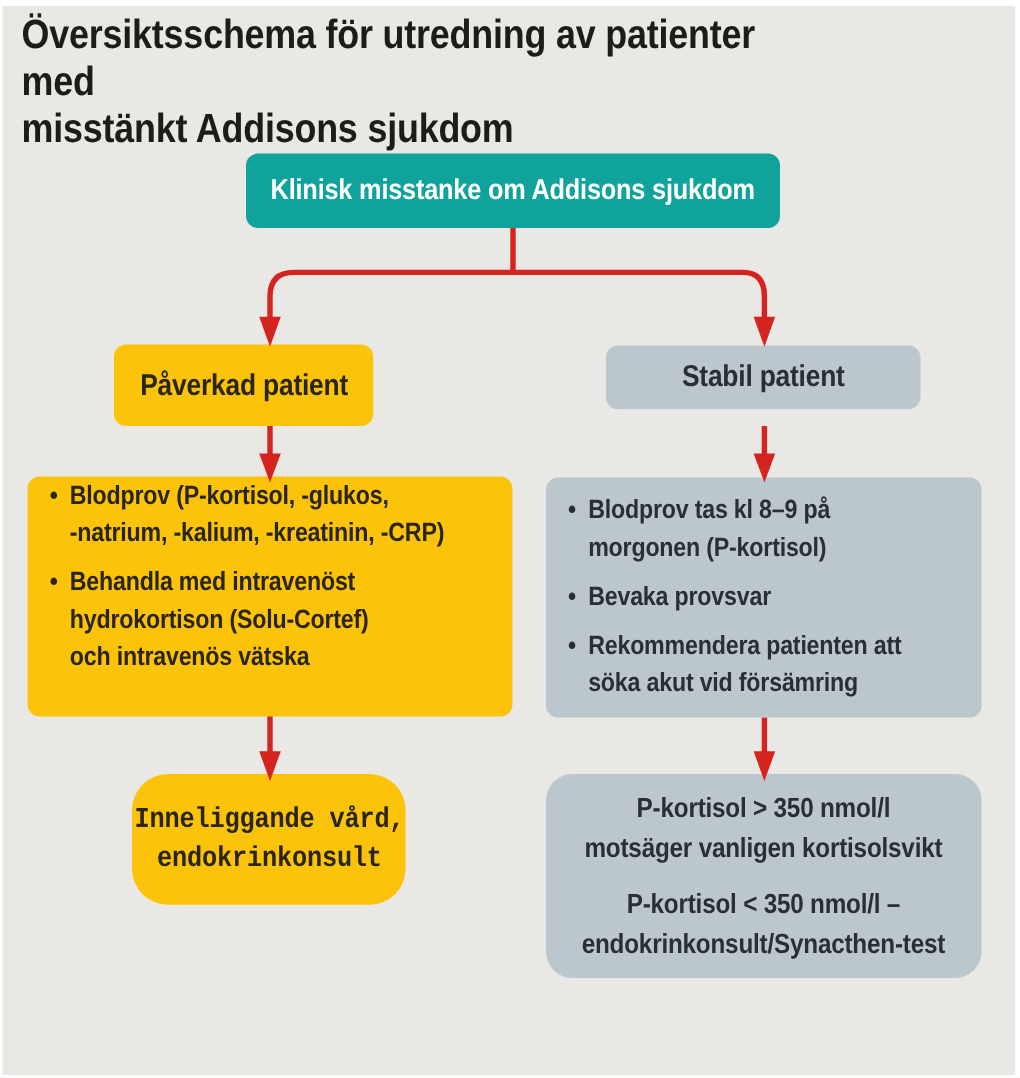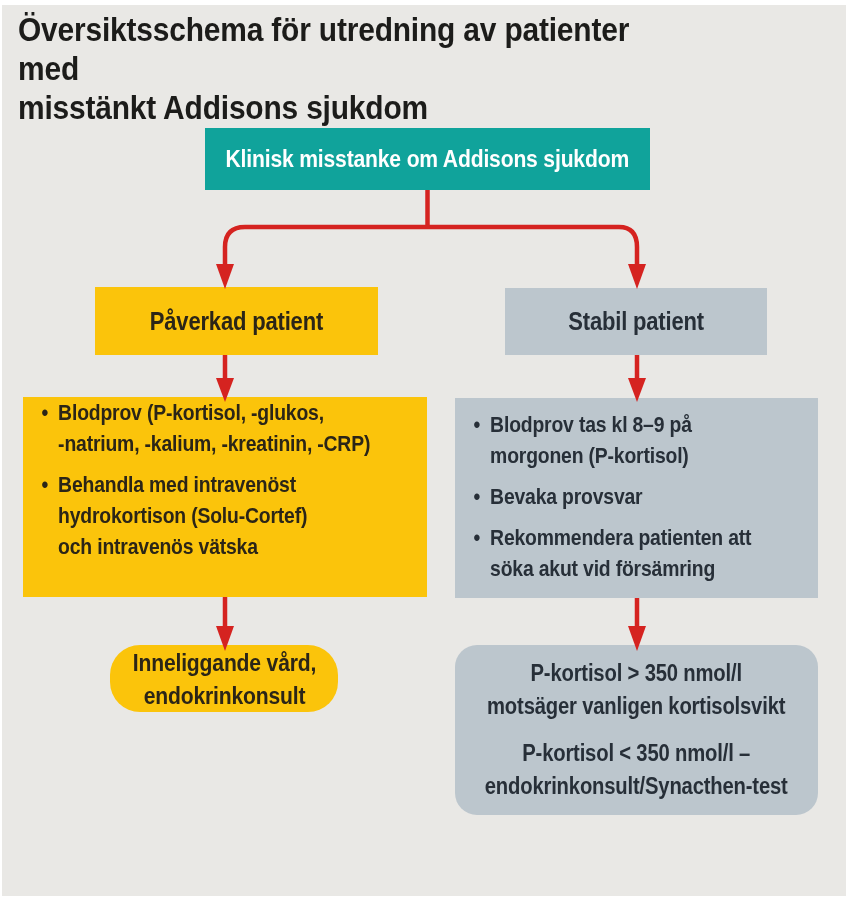--- a/index.html
+++ b/index.html
@@ -30,7 +30,7 @@
     font-size:34px; line-height:39px; color:var(--title-text);
   }
 
-  .node{position:absolute; box-sizing:border-box; z-index:1;}
+  .node{position:absolute; box-sizing:border-box; z-index:1;border-radius:10px;}
   .node.center{display:flex; align-items:center; justify-content:center;}
 
   .root-node{

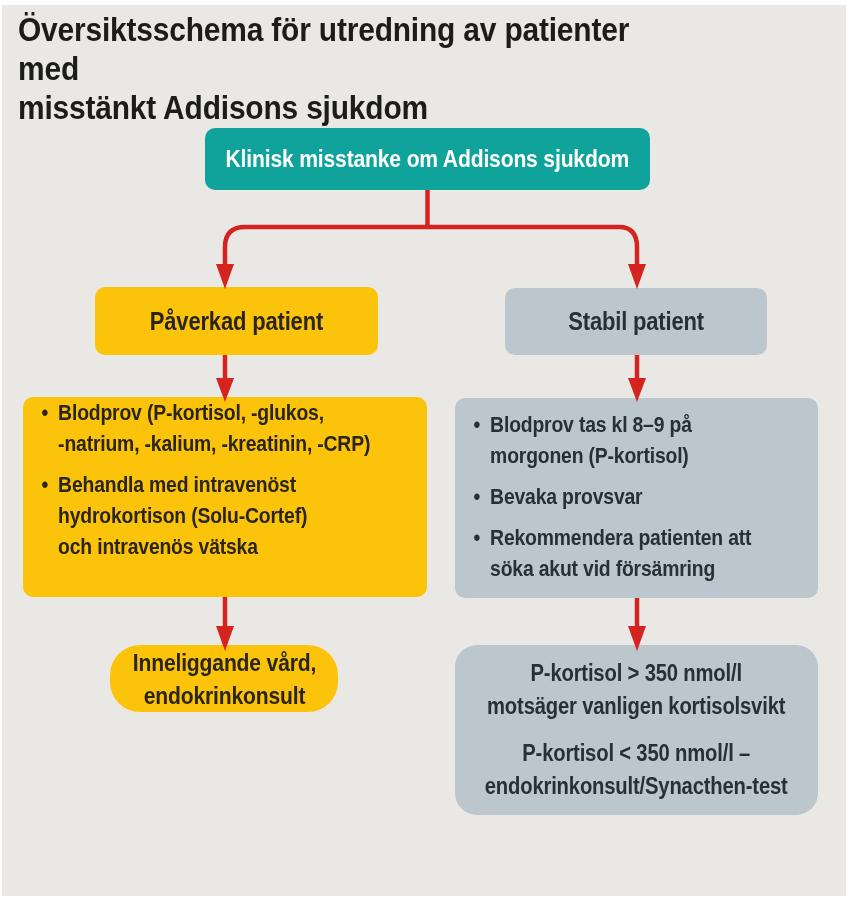--- a/index.html
+++ b/index.html
@@ -38,7 +38,7 @@
     background:var(--teal); color:var(--teal-text); font-size:24px;
   }
   .hdr-yellow{
-    left:95px; top:287px; width:283px; height:68px;
+    left:95px; top:287px; width:216px; height:68px;
     background:var(--yellow); color:var(--yellow-text); font-size:25px;
   }
   .hdr-gray{

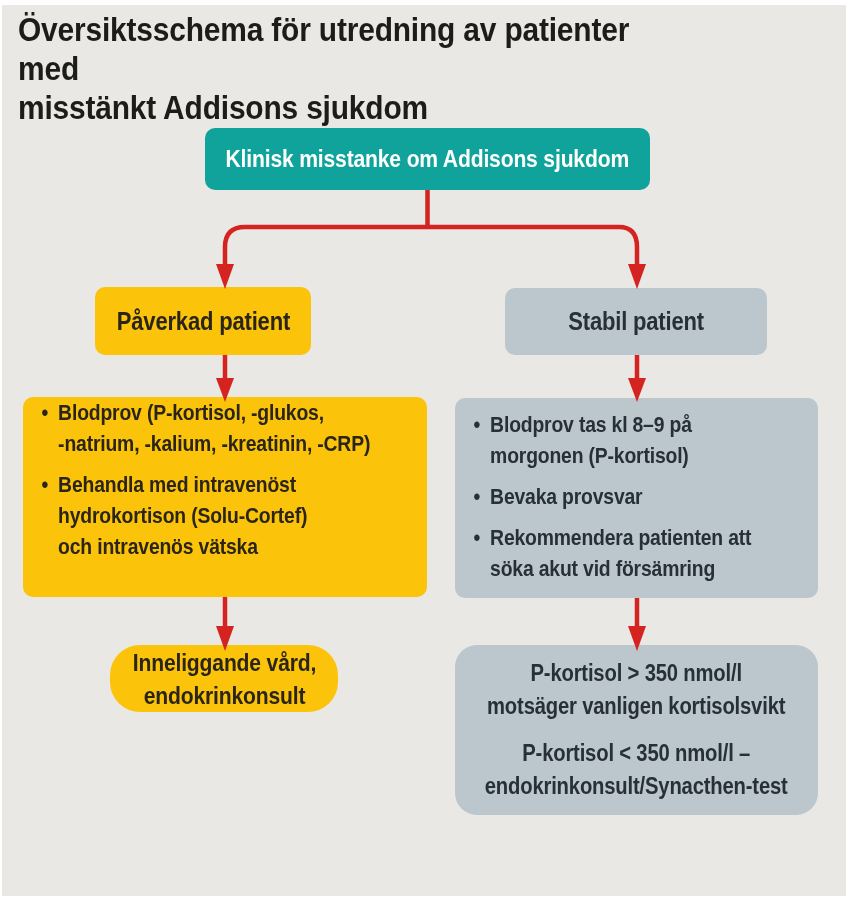--- a/index.html
+++ b/index.html
@@ -42,7 +42,7 @@
     background:var(--yellow); color:var(--yellow-text); font-size:25px;
   }
   .hdr-gray{
-    left:505px; top:288px; width:262px; height:67px;
+    left:505px; top:288px; width:262px; height:53px;
     background:var(--gray); color:var(--gray-text); font-size:25px;
   }
   .list-yellow{

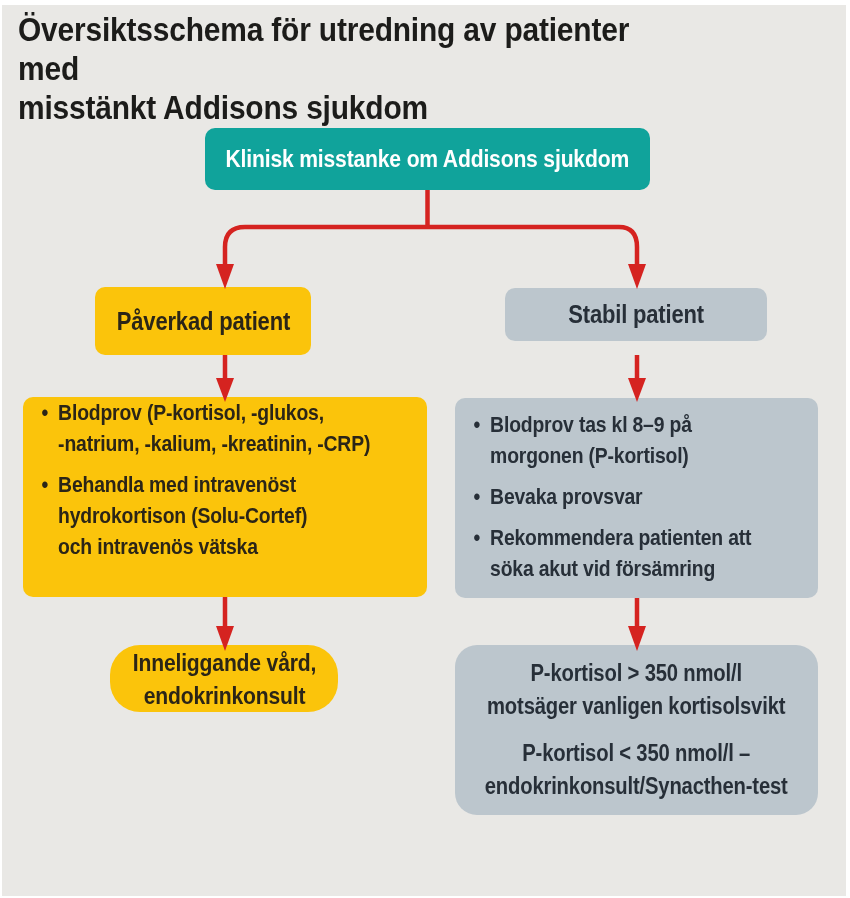--- a/index.html
+++ b/index.html
@@ -62,9 +62,9 @@
   ul.bullets li::before{content:"•"; position:absolute; left:5px; top:0;}
 
   .round-yellow{
-    left:110px; top:645px; width:228px; height:67px; border-radius:30px;
+    left:110px; top:645px; width:228px; height:109px; border-radius:30px;
     background:var(--yellow); color:var(--yellow-text);
-    font-size:24px; line-height:33px;
+    font-size:24px; line-height:33px;font-family:Liberation Mono, monospace;
   }
   .round-gray{
     left:455px; top:645px; width:363px; height:170px; border-radius:22px;

